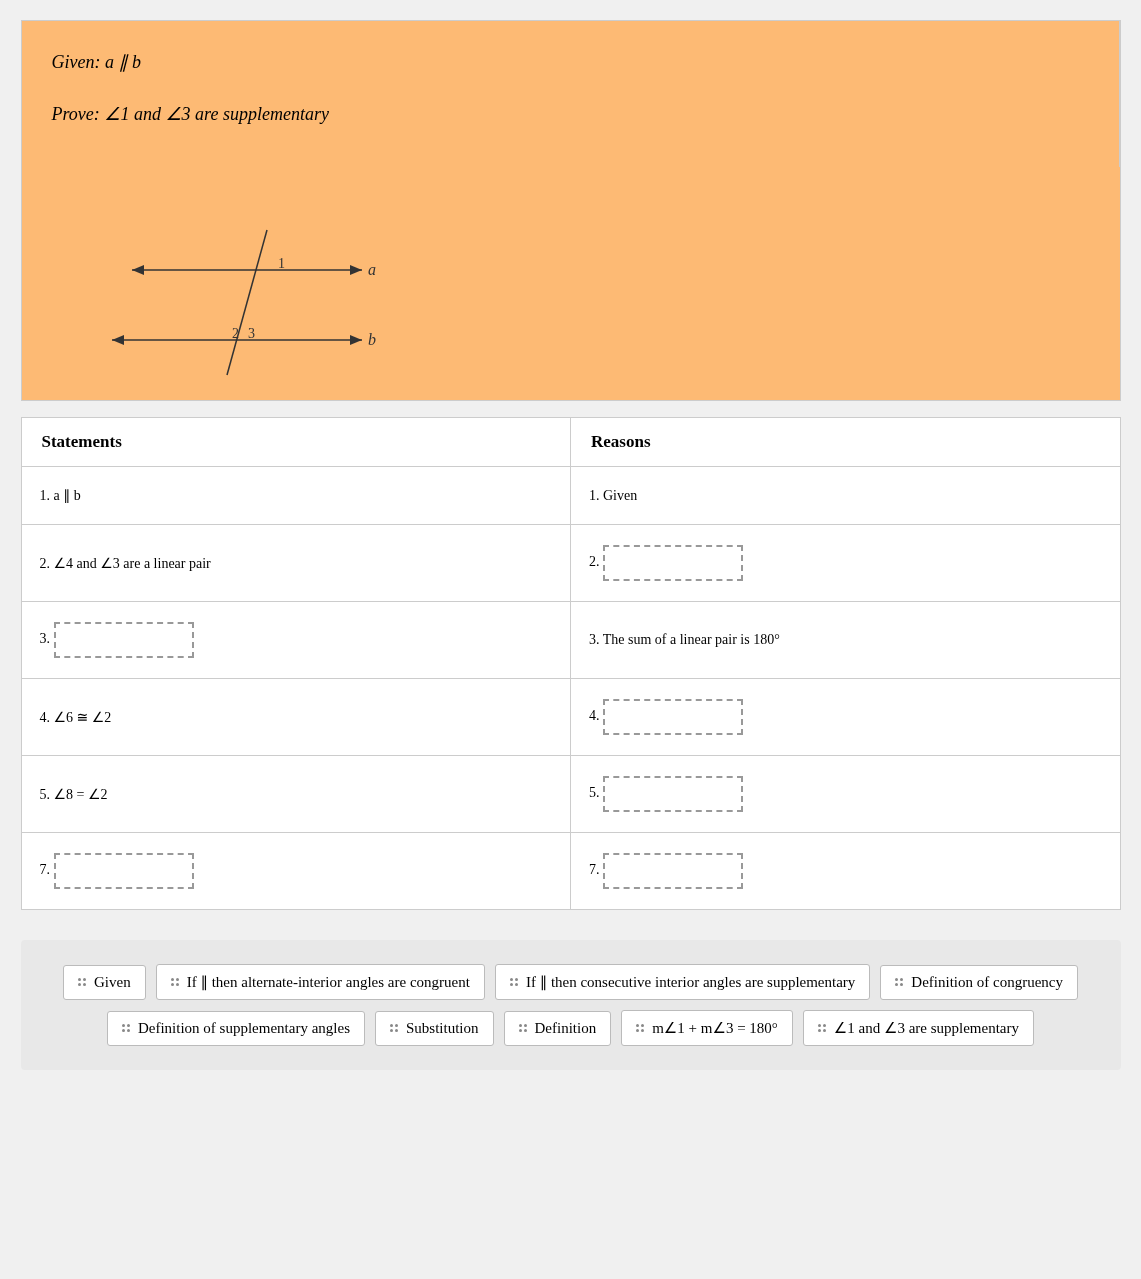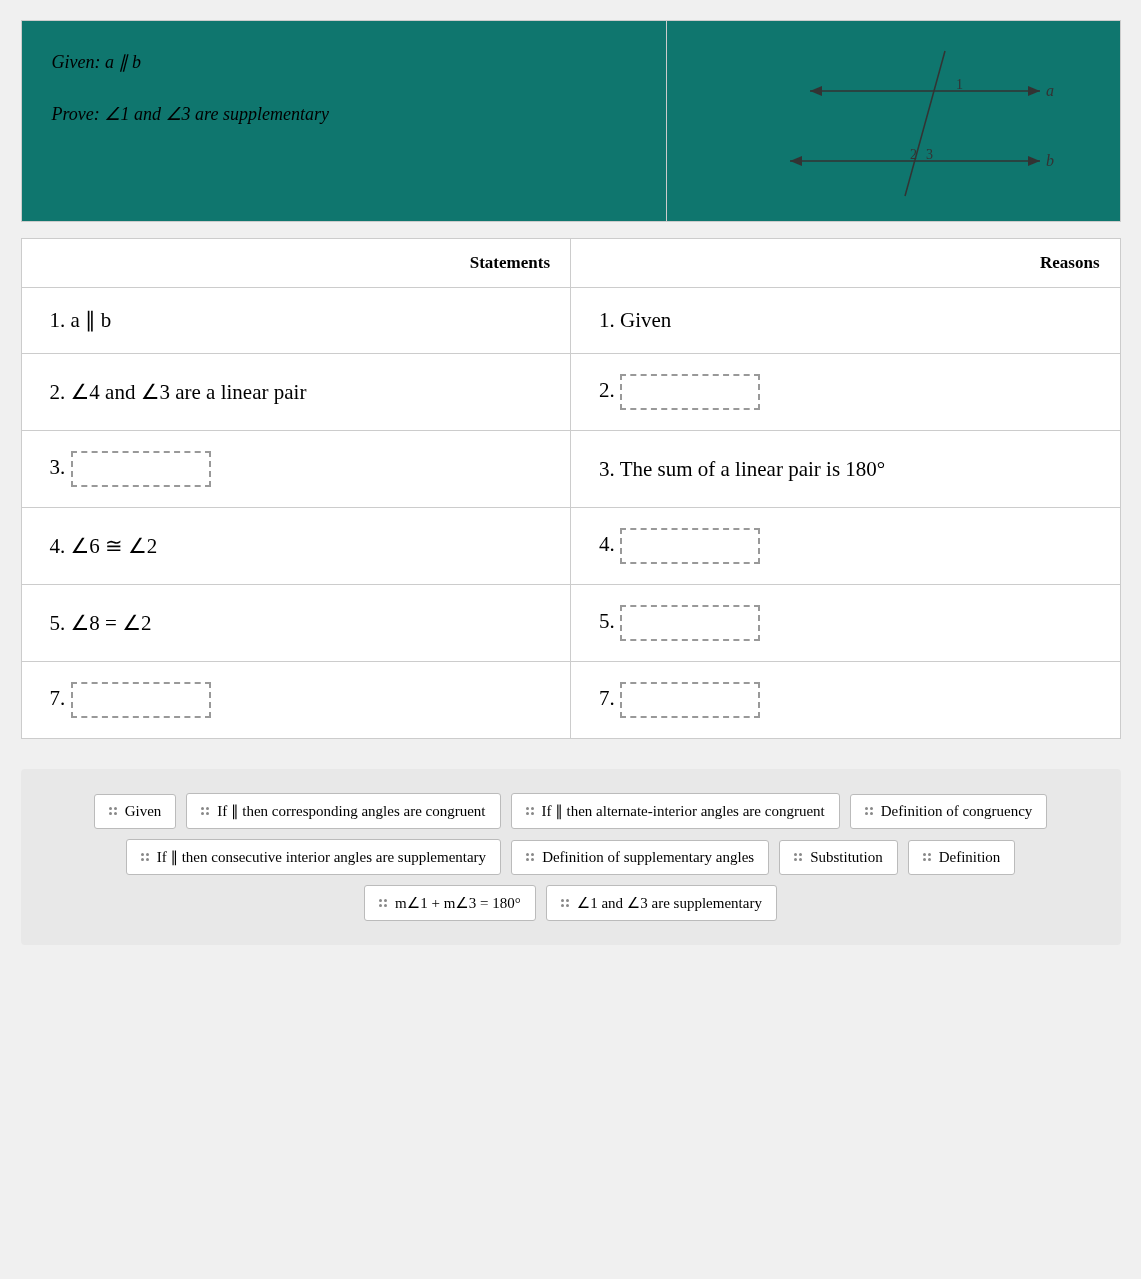--- a/index.html
+++ b/index.html
@@ -18,10 +18,10 @@
 
     
     .given-prove-section {
-      background: #0f766e;
-      border: 1px solid #ccc;
-      display: flex;
-      flex-direction: row;
+      background: #fdba74;
+      border: 1px solid #ccc;
+      display: flex;
+      flex-direction: column;
       margin-bottom: 16px;
       gap: 33px;
     }

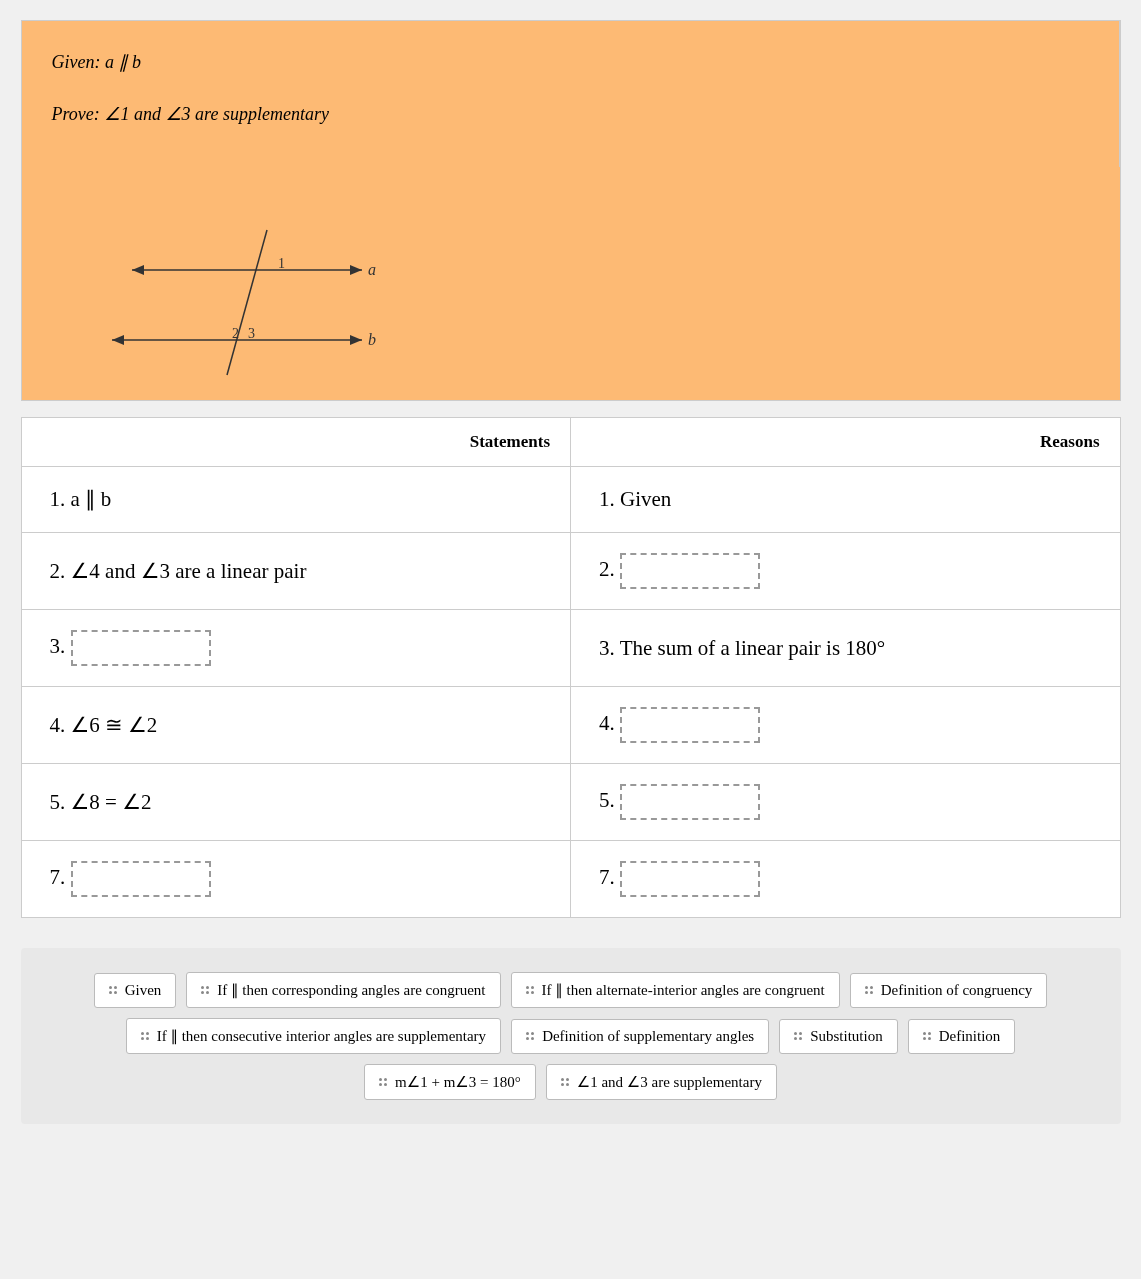--- a/index.html
+++ b/index.html
@@ -65,7 +65,7 @@
       font-weight: bold;
       font-style: normal;
       font-size: 17px;
-      text-align: right;
+      text-align: left;
       background: #fff;
     }
 

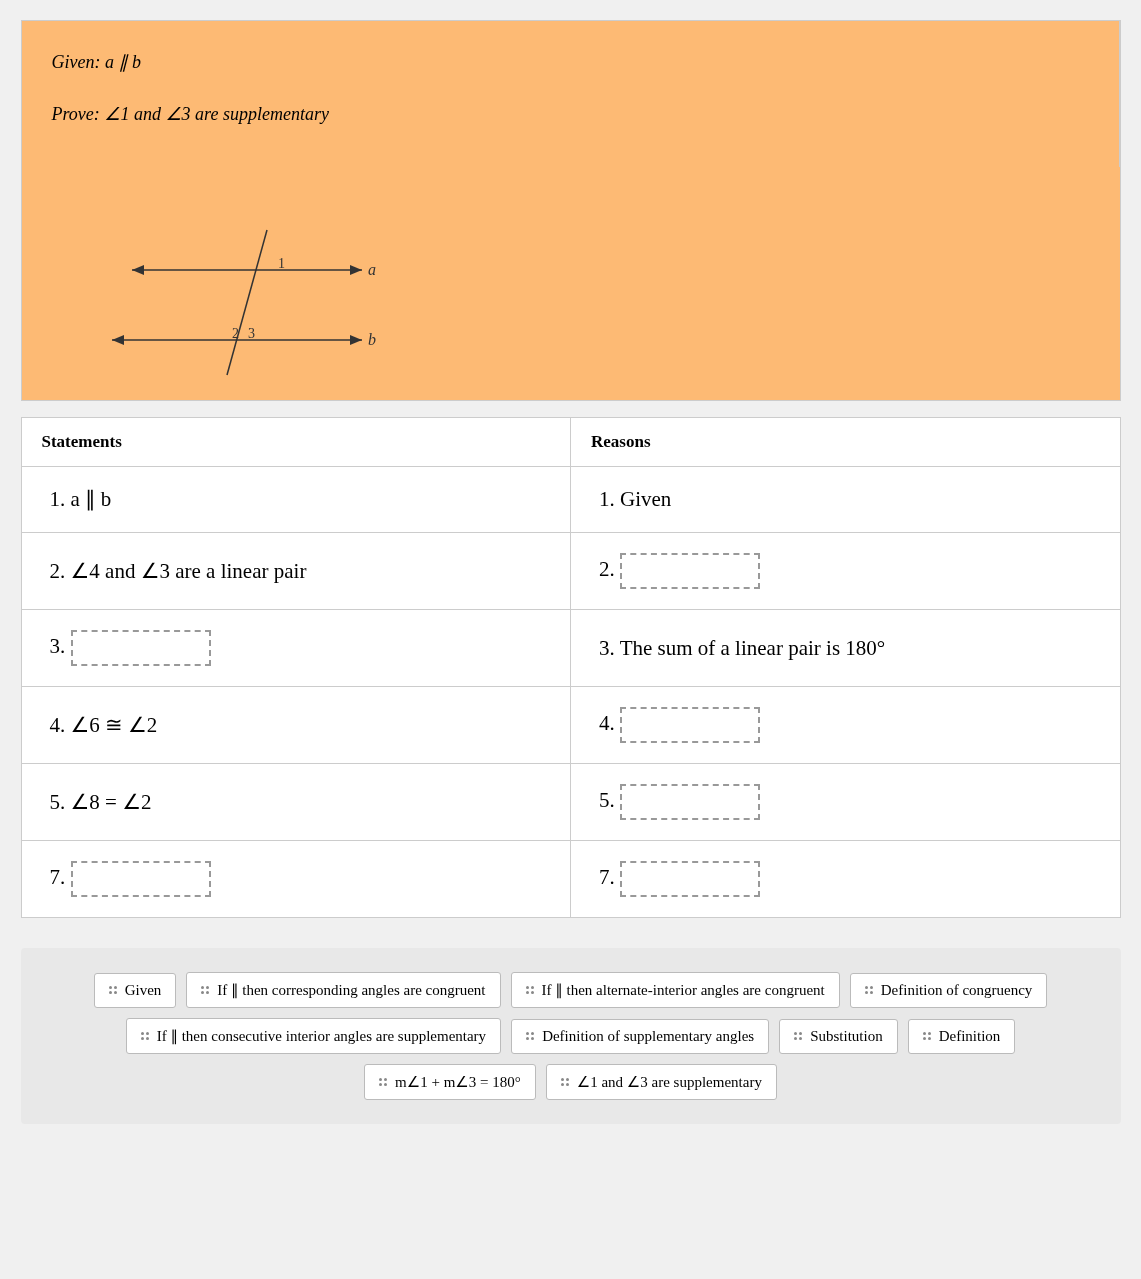--- a/index.html
+++ b/index.html
@@ -71,8 +71,8 @@
 
     .proof-table td {
       border: 1px solid #ccc;
-      padding: 20px 28px;
-      font-size: 21px;
+      padding: 20px 18px;
+      font-size: 14px;
       vertical-align: middle;
       min-height: 70px;
     }

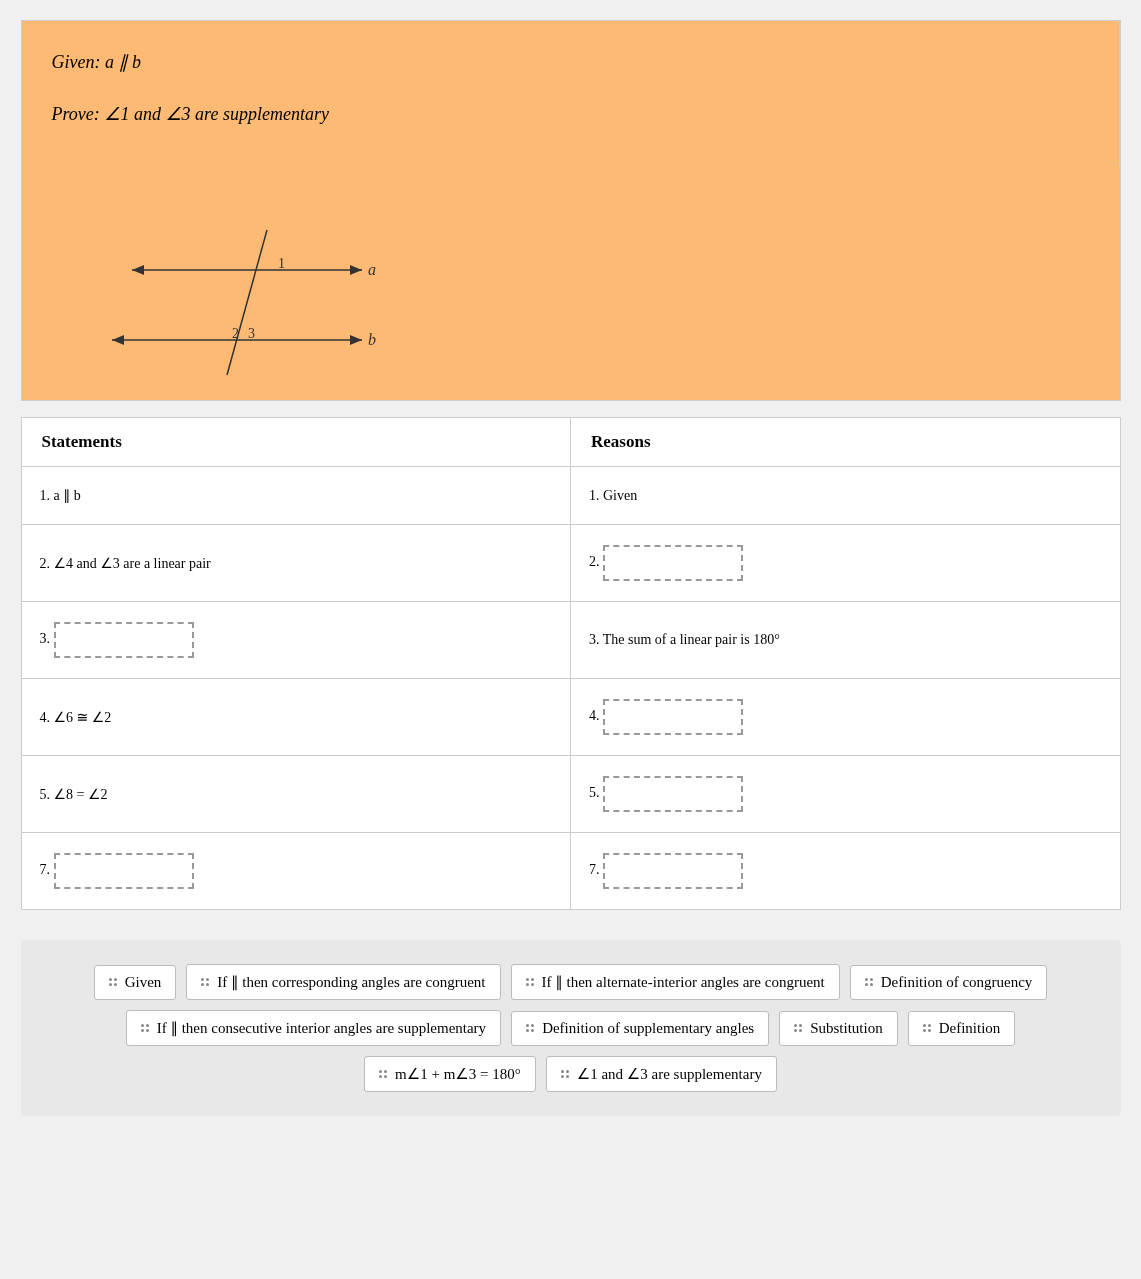--- a/index.html
+++ b/index.html
@@ -234,13 +234,6 @@
       <span></span>
       <span></span>
     </span>
-    <span>If ∥ then corresponding angles are congruent</span>
-  </div>
-      <div class="answer-tile">
-    <span class="drag-dots">
-      <span></span>
-      <span></span>
-    </span>
     <span>If ∥ then alternate-interior angles are congruent</span>
   </div>
       <div class="answer-tile">

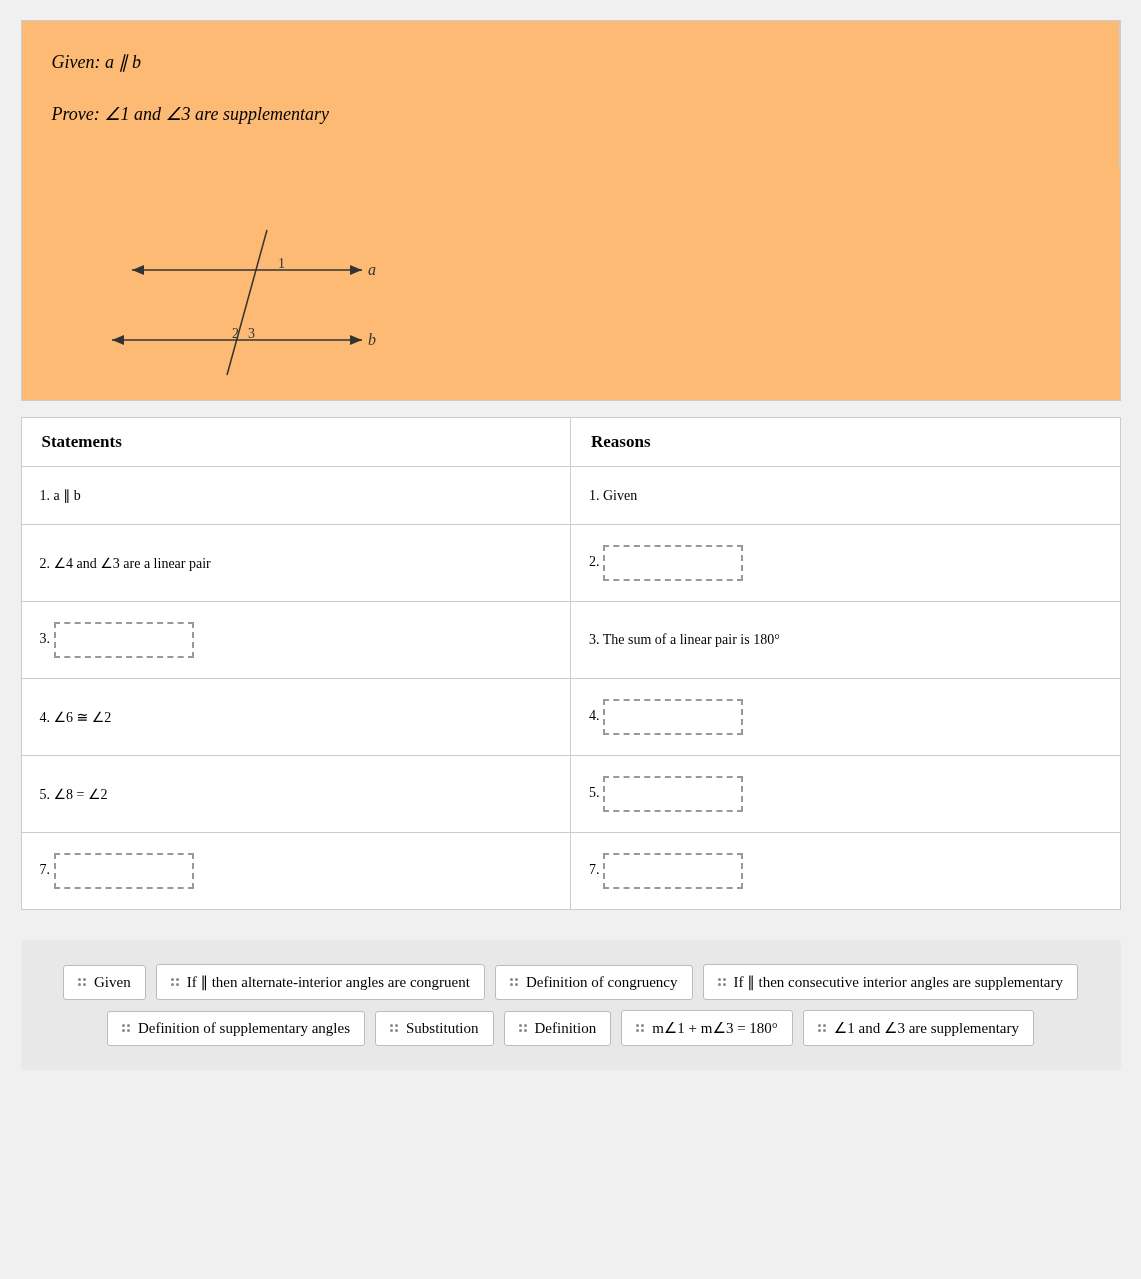--- a/index.html
+++ b/index.html
@@ -241,6 +241,13 @@
       <span></span>
       <span></span>
     </span>
+    <span>If ∥ then consecutive interior angles are supplementary</span>
+  </div>
+      <div class="answer-tile">
+    <span class="drag-dots">
+      <span></span>
+      <span></span>
+    </span>
     <span>Definition of congruency</span>
   </div>
       <div class="answer-tile">
@@ -248,13 +255,6 @@
       <span></span>
       <span></span>
     </span>
-    <span>If ∥ then consecutive interior angles are supplementary</span>
-  </div>
-      <div class="answer-tile">
-    <span class="drag-dots">
-      <span></span>
-      <span></span>
-    </span>
     <span>Definition of supplementary angles</span>
   </div>
       <div class="answer-tile">

